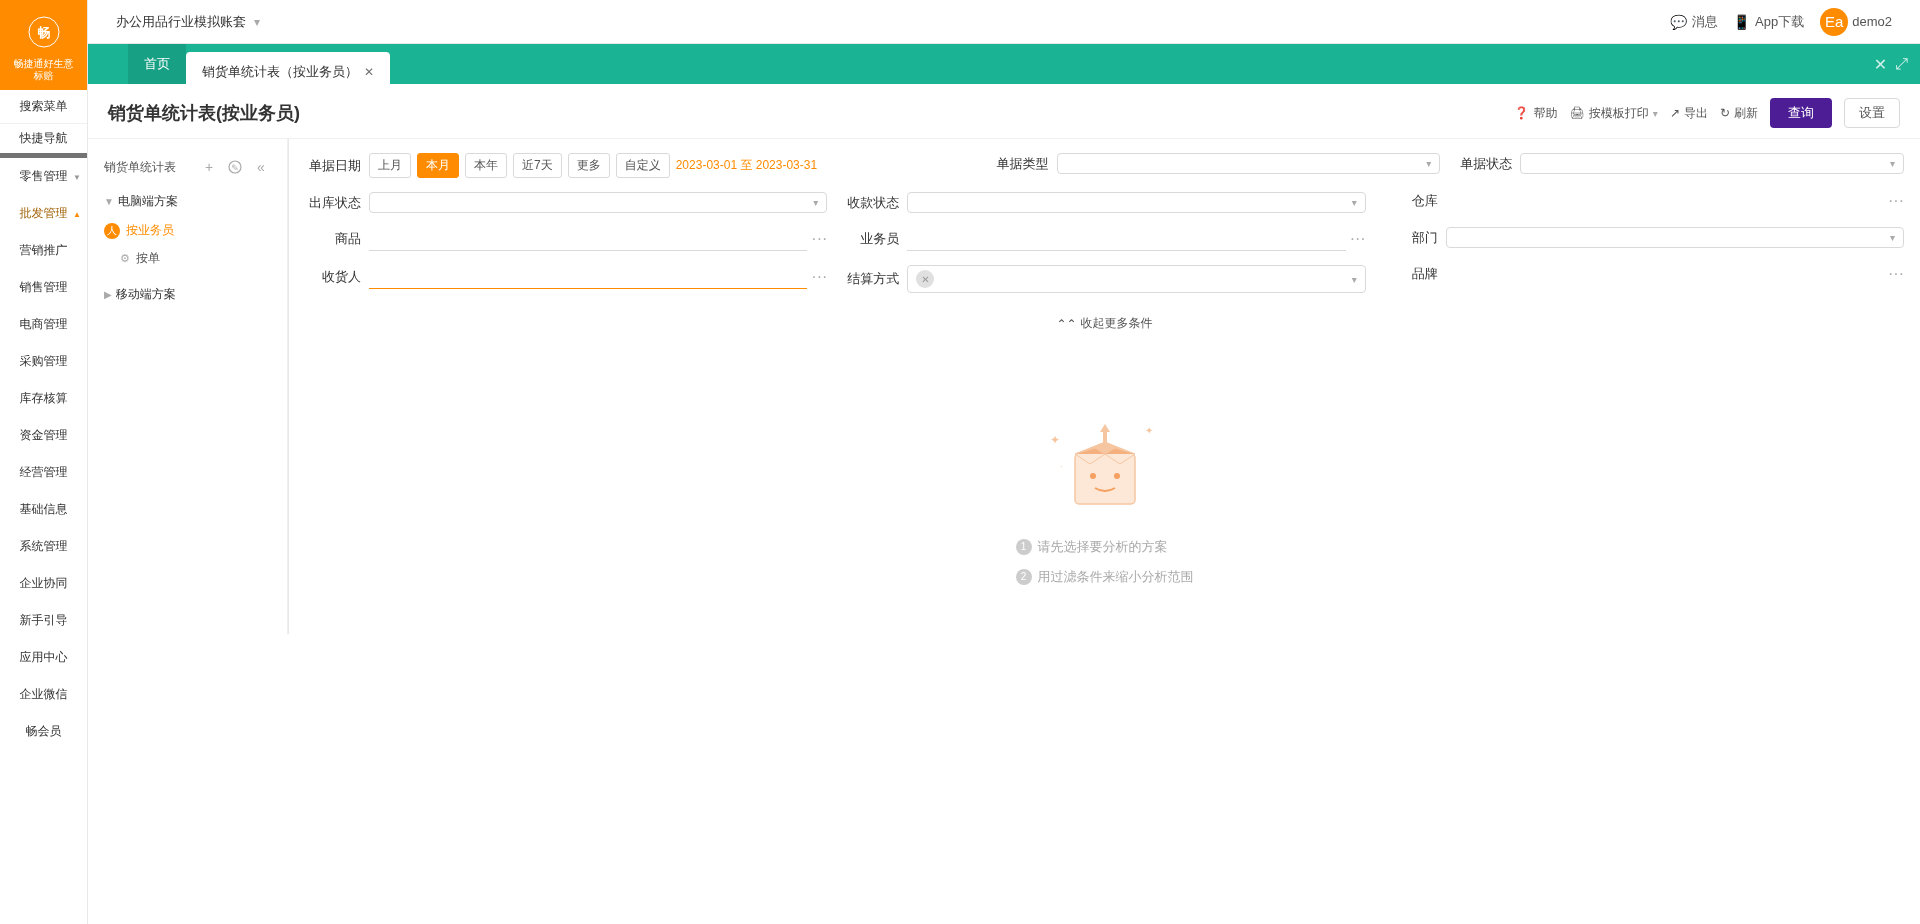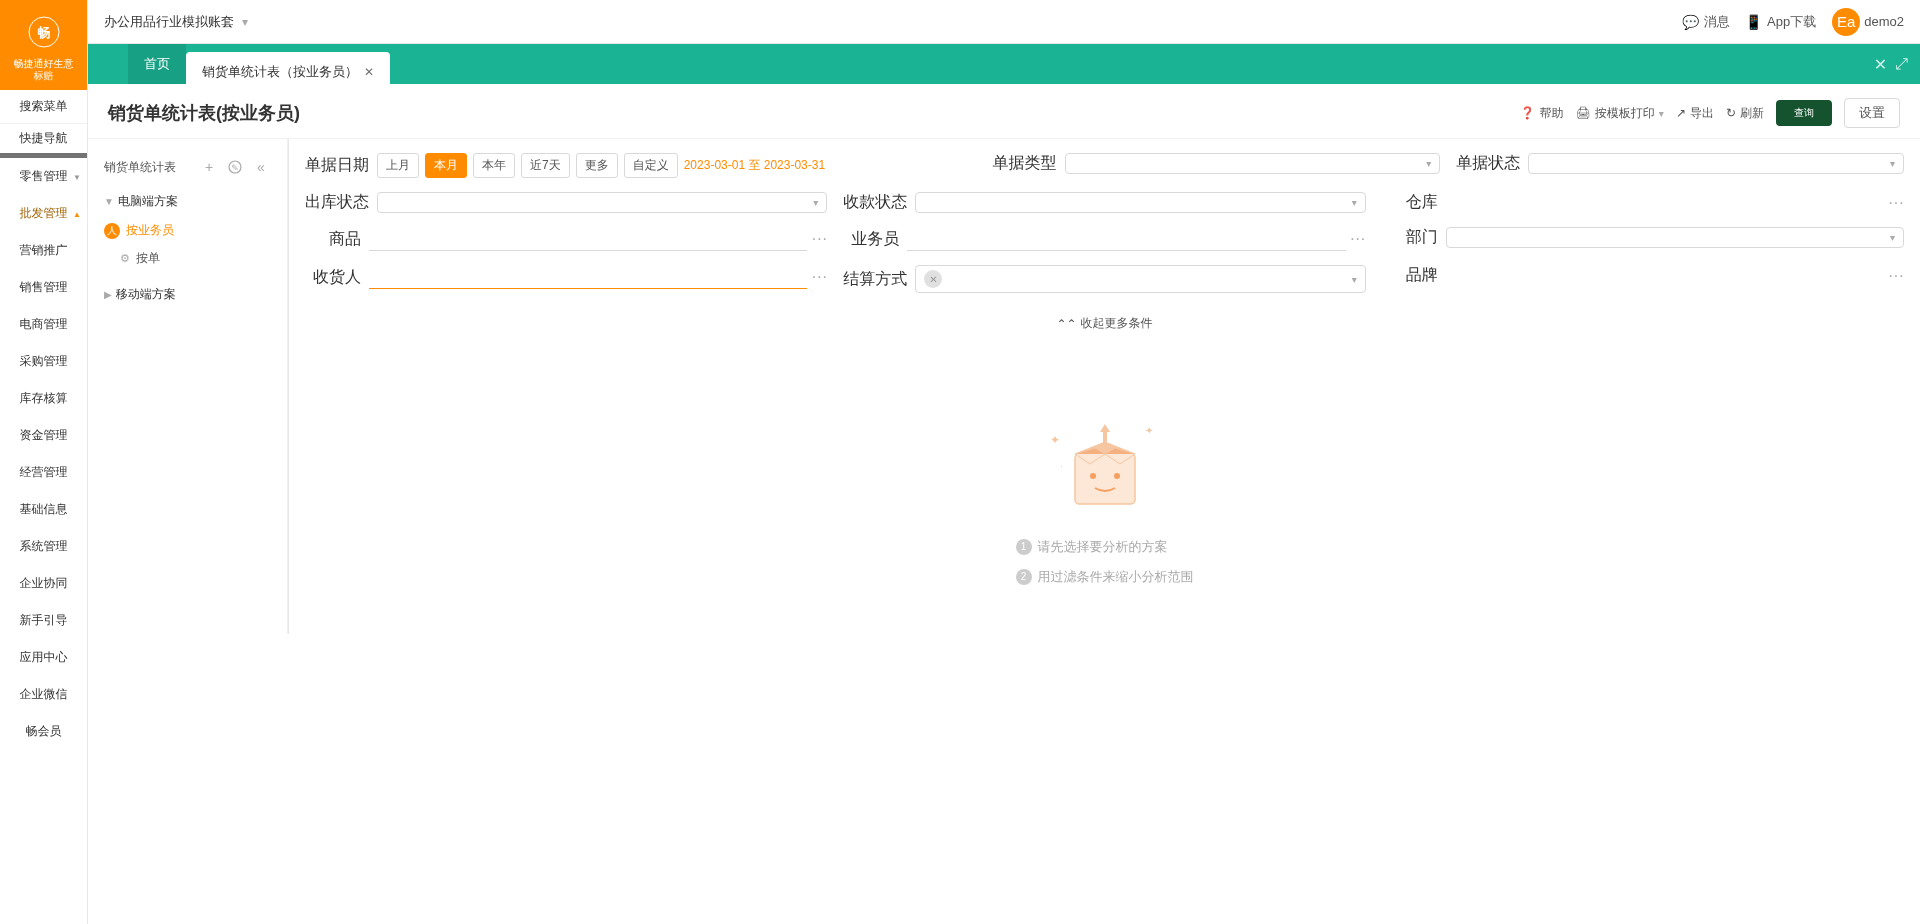--- a/index.html
+++ b/index.html
@@ -23,7 +23,7 @@
     .main { flex: 1; display: flex; flex-direction: column; overflow: hidden; }
 
     
-    .topbar { height: 44px; background: #fff; border-bottom: 1px solid #e8e8e8; display: flex; align-items: center; padding: 0 16px; justify-content: space-between; }
+    .topbar { height: 44px; background: #fff; border-bottom: 1px solid #e8e8e8; display: flex; align-items: center; padding: 0 28px; justify-content: space-between; }
     .topbar-left { display: flex; align-items: center; gap: 8px; font-size: 13px; color: #333; }
     .topbar-right { display: flex; align-items: center; gap: 16px; font-size: 13px; color: #555; }
     .topbar-right-item { display: flex; align-items: center; gap: 4px; cursor: pointer; }

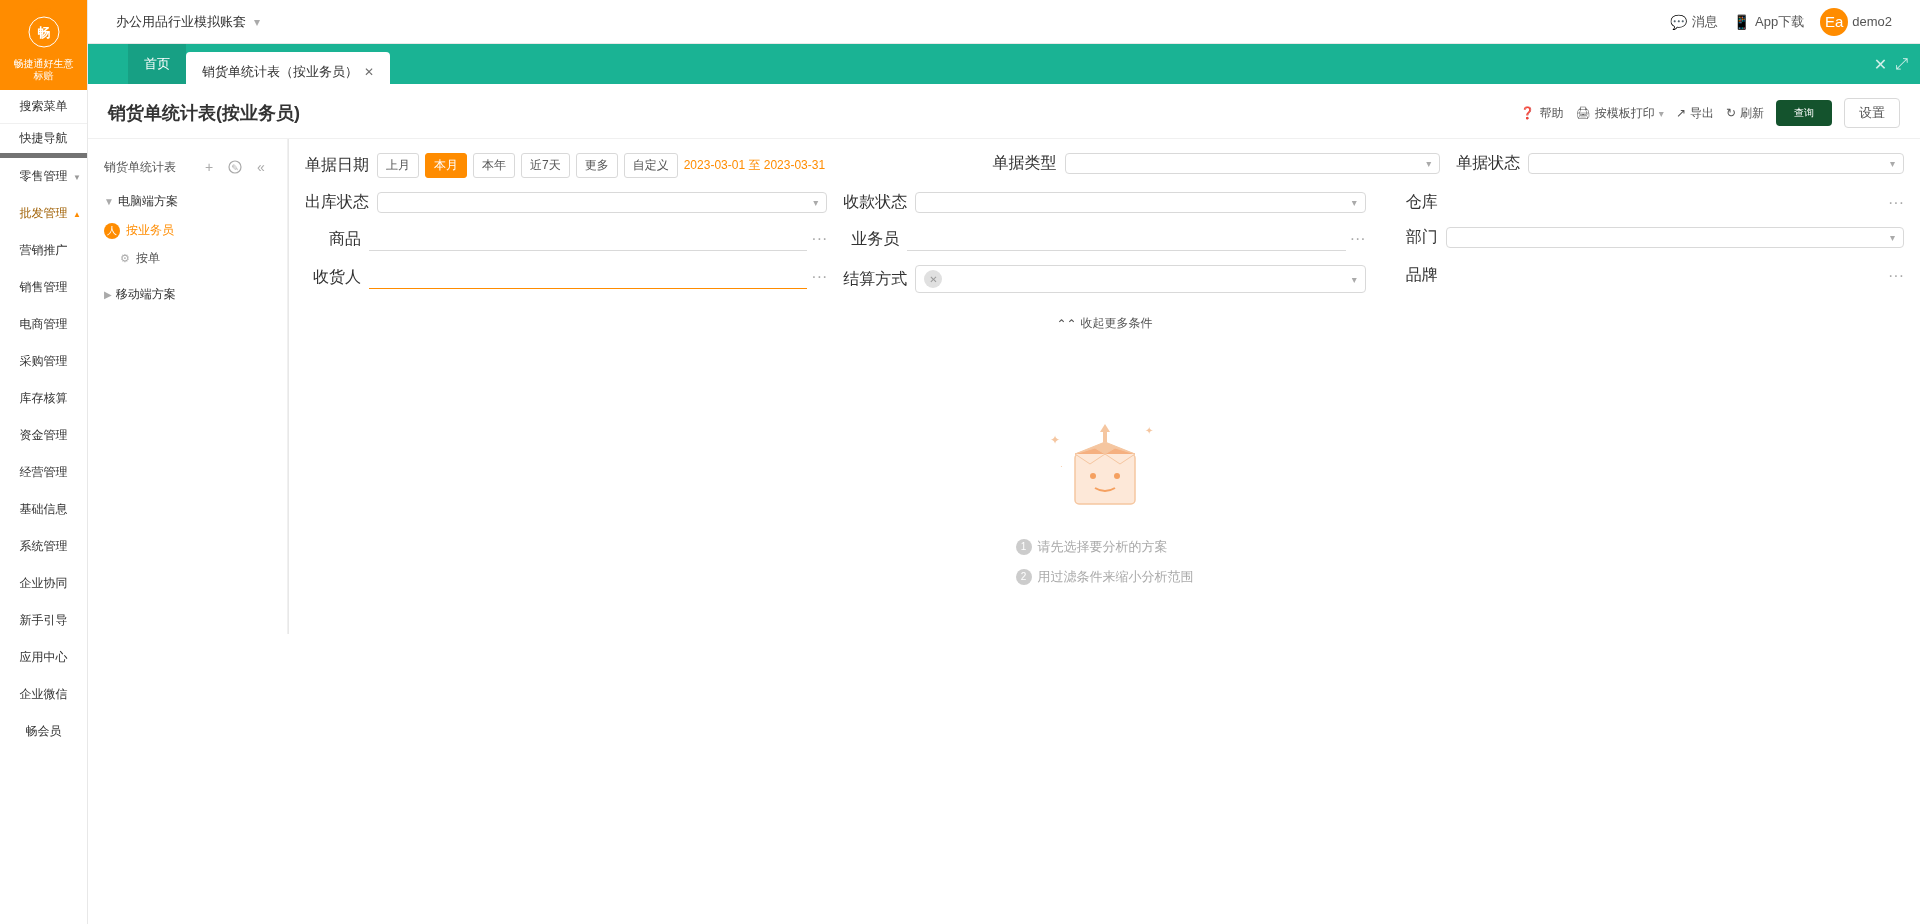--- a/index.html
+++ b/index.html
@@ -47,7 +47,7 @@
     .page-title { font-size: 18px; font-weight: 600; color: #333; }
     .page-actions { display: flex; align-items: center; gap: 12px; }
     .page-action-btn { display: flex; align-items: center; gap: 4px; font-size: 12px; color: #555; cursor: pointer; }
-    .btn-primary { background: #14532d; color: #fff; border: none; border-radius: 4px; padding: 6px 18px; font-size: 10px; cursor: pointer; }
+    .btn-primary { background: #4c1d95; color: #fff; border: none; border-radius: 4px; padding: 6px 18px; font-size: 13px; cursor: pointer; }
     .btn-default { background: #fff; color: #555; border: 1px solid #d9d9d9; border-radius: 4px; padding: 5px 14px; font-size: 13px; cursor: pointer; }
 
     

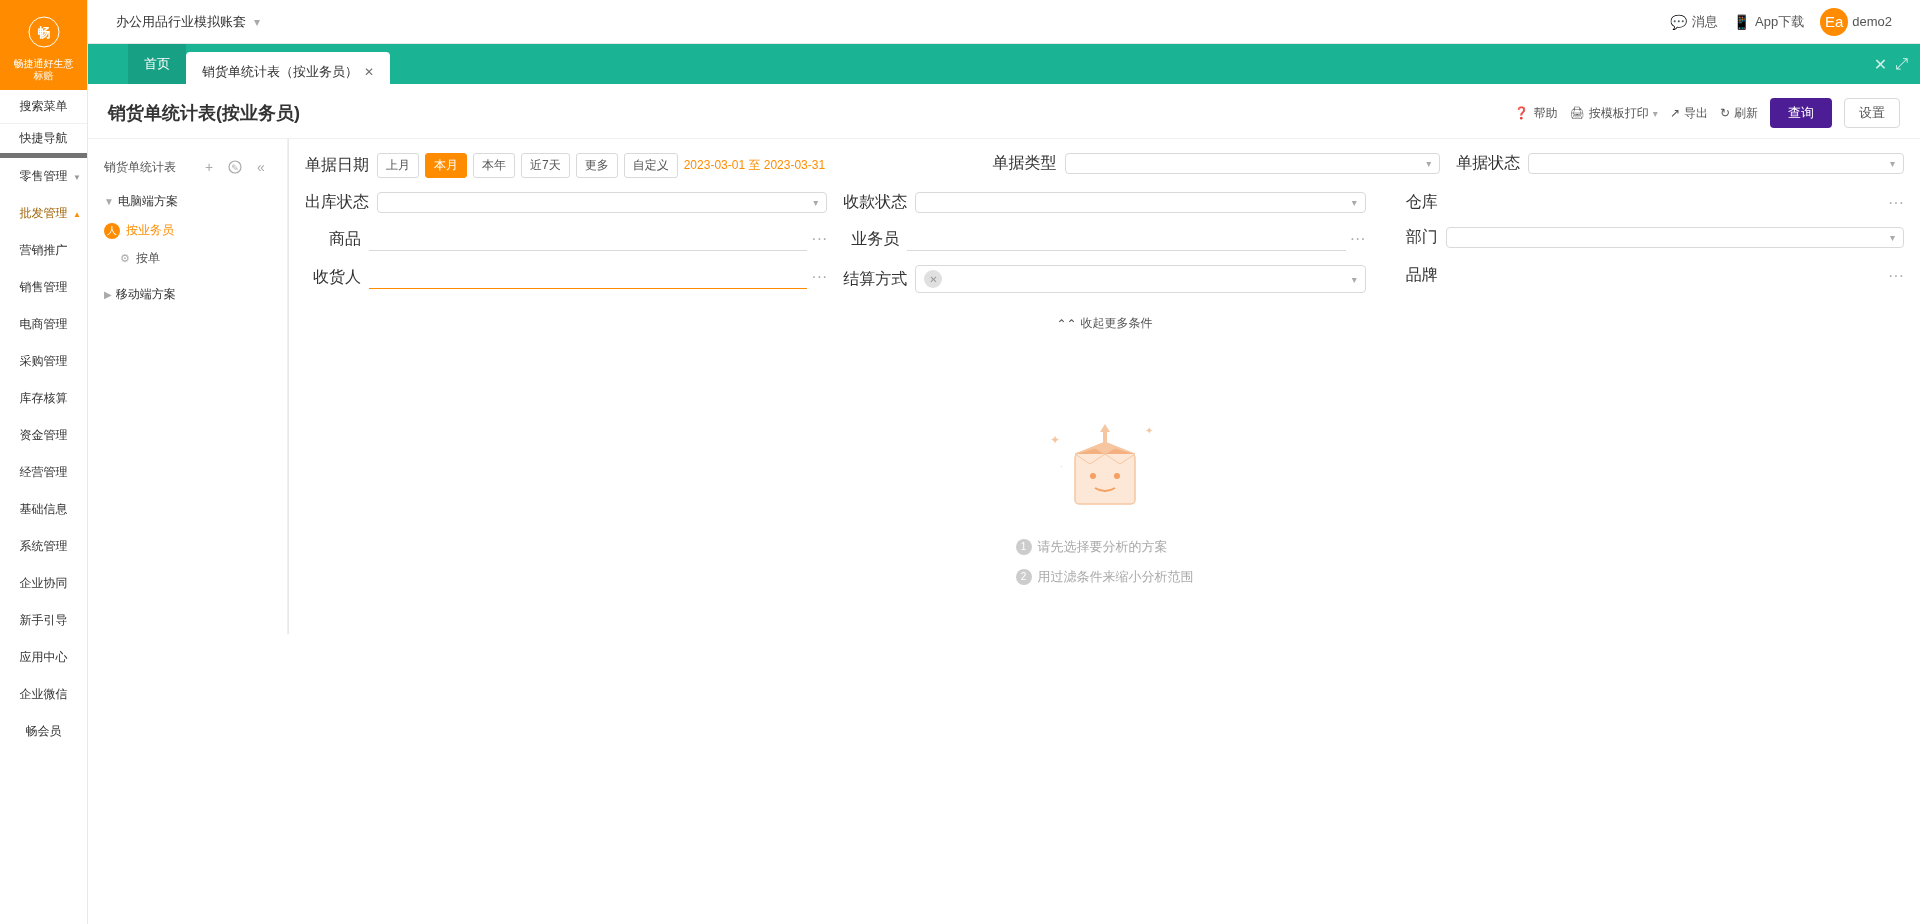--- a/index.html
+++ b/index.html
@@ -68,7 +68,7 @@
     .filter-form { flex: 1; padding: 14px 16px; }
     .filter-row { display: flex; align-items: flex-start; gap: 16px; margin-bottom: 14px; }
     .filter-field { flex: 1; display: flex; align-items: center; gap: 8px; }
-    .filter-label { font-size: 16px; color: #333; white-space: nowrap; min-width: 56px; text-align: right; }
+    .filter-label { font-size: 13px; color: #333; white-space: nowrap; min-width: 56px; text-align: right; }
     .filter-input { flex: 1; border: none; border-bottom: 1px solid #d9d9d9; padding: 4px 4px; font-size: 13px; color: #333; outline: none; background: transparent; cursor: pointer; }
     .filter-input.active { border-bottom-color: #ff8c00; }
     .filter-date-row { display: flex; align-items: center; gap: 6px; flex: 1; }

